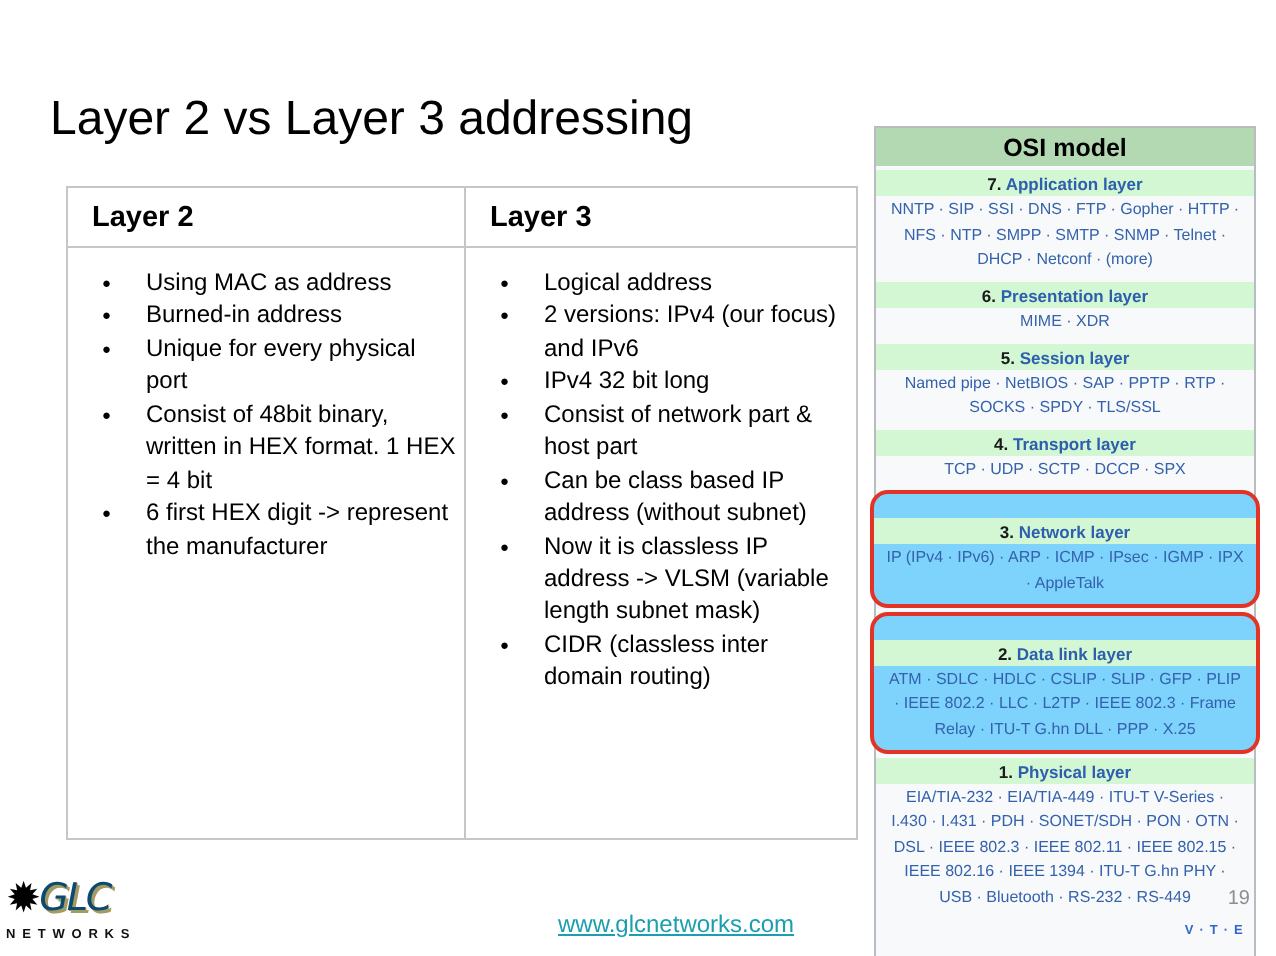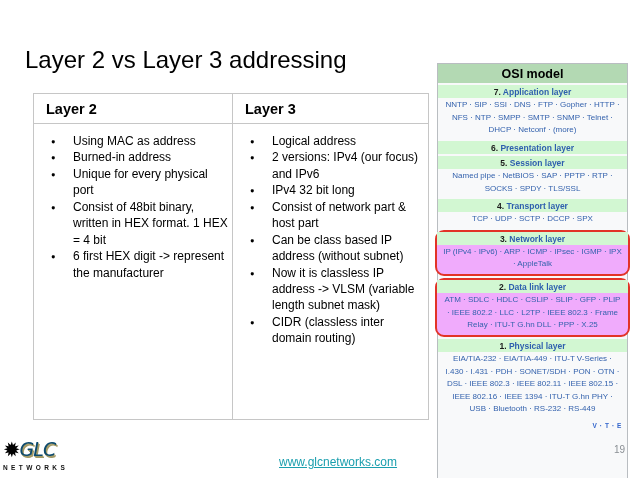--- a/index.html
+++ b/index.html
@@ -128,6 +128,7 @@
 
   <div class="osi-section">
     <div class="osi-layer-head"><span>6.</span> <span class="osi-layer-name">Presentation layer</span></div>
+    <div class="osi-protocols">MIME · XDR</div>
   </div>
 
   <div class="osi-section">

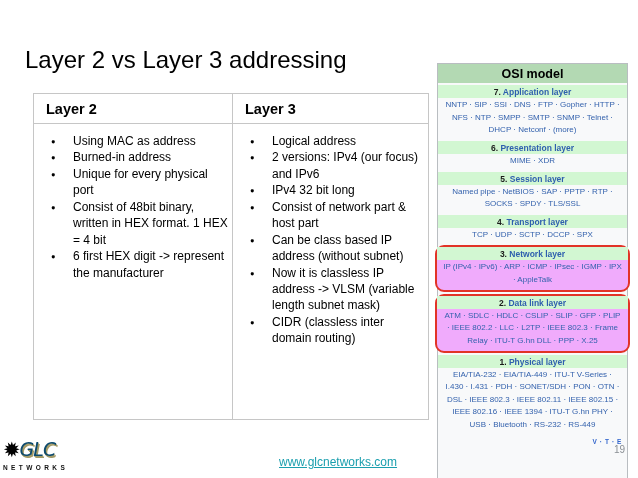--- a/index.html
+++ b/index.html
@@ -56,7 +56,7 @@
   }
   .osi-highlight {
     border:2.5px solid #e23327; border-radius:9px;
-    margin:2px -3px 0; padding:0 0 1px; background:#f0abfc;
+    margin:2px -3px 0; padding:12px 0 1px; background:#7dd3fc;
   }
   .osi-highlight .osi-section { margin-top:0; }
   .osi-vte {

